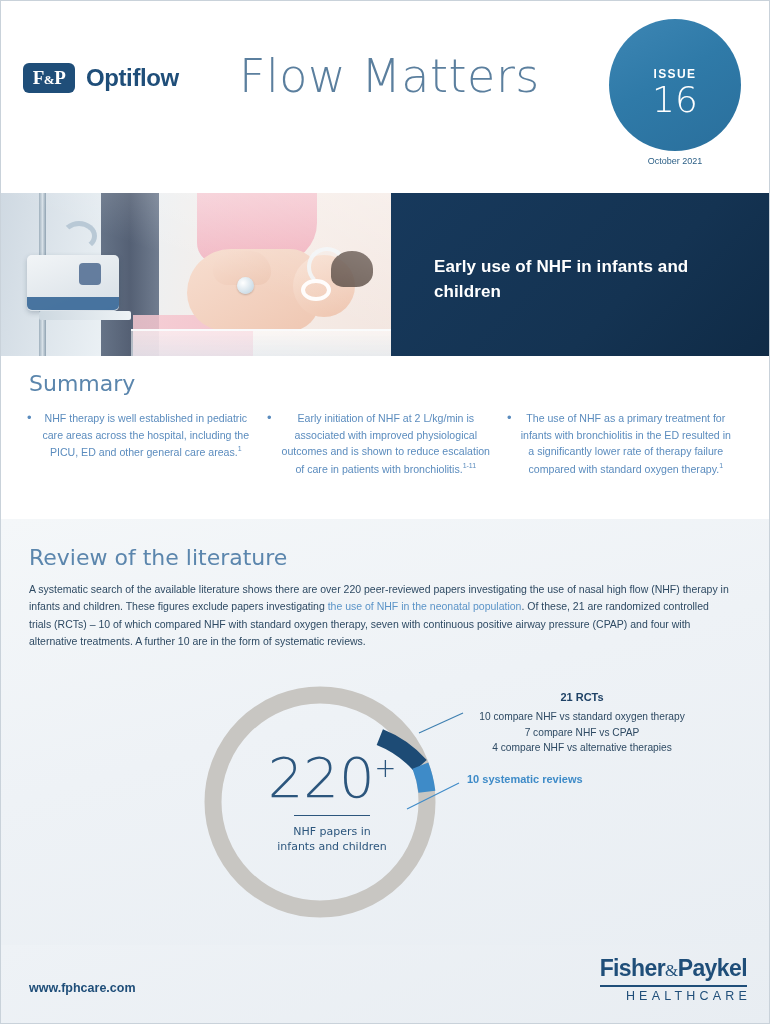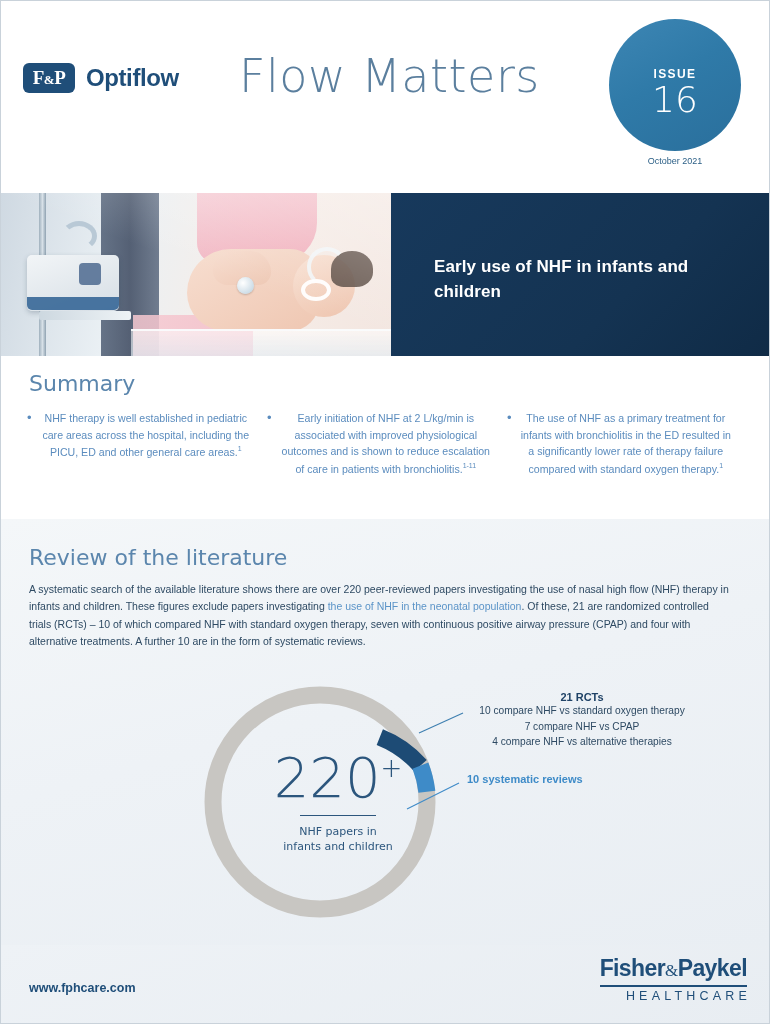--- a/index.html
+++ b/index.html
@@ -295,6 +295,7 @@
     color: #1f4266;
     font-size: 11px;
     font-weight: bold;
+    margin-bottom: 6px;
   }
   .callout-line {
     color: #2e4a63;

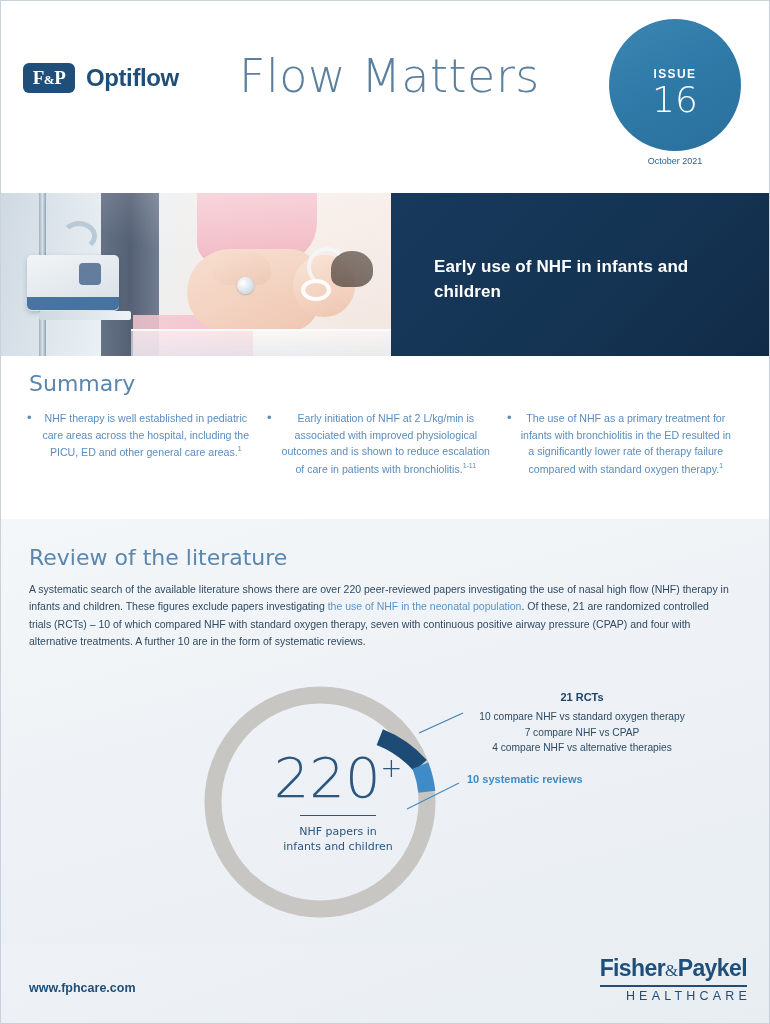--- a/index.html
+++ b/index.html
@@ -250,7 +250,7 @@
   #donut { width: 246px; height: 246px; display: block; }
   #donut-center {
     position: absolute;
-    left: 18px; top: 0;
+    left: 12px; top: 0;
     width: 246px; height: 246px;
     display: flex;
     flex-direction: column;

